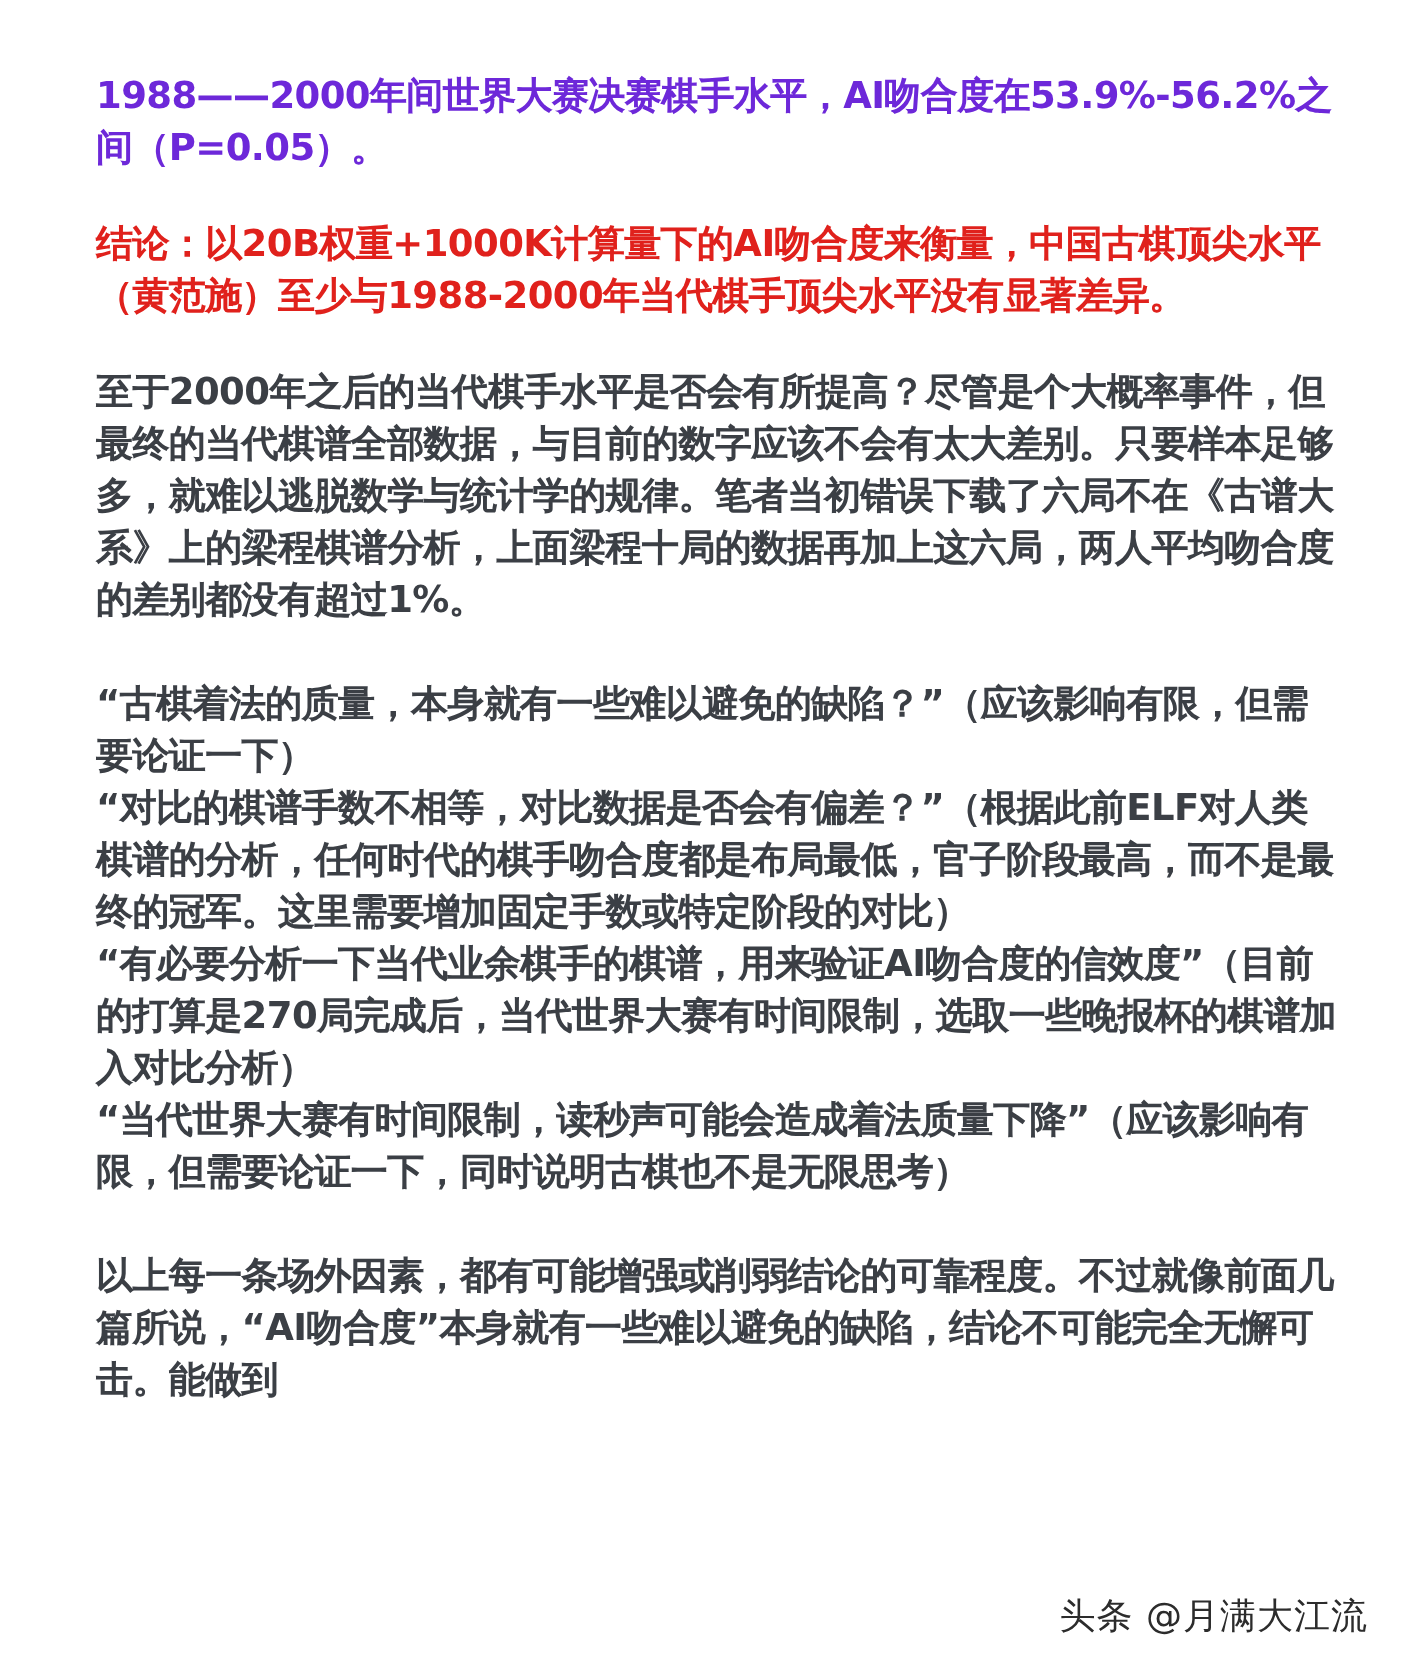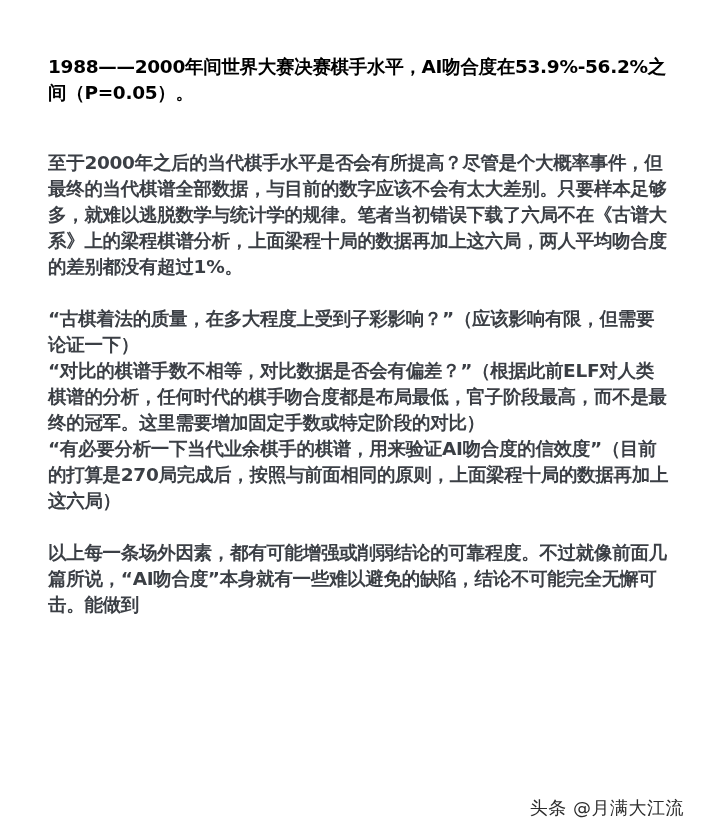--- a/index.html
+++ b/index.html
@@ -29,7 +29,7 @@
       word-break: break-all;
       font-weight: bold;
     }
-    .para.bold { font-weight: bold; color: #000000; margin-top: 18px; }
+    .para.bold { font-weight: bold; color: #6d28d9; }
     .para.red { font-weight: bold; color: #e0211c; }
     .gap1 { height: 22px; }
     .gap2 { height: 22px; }

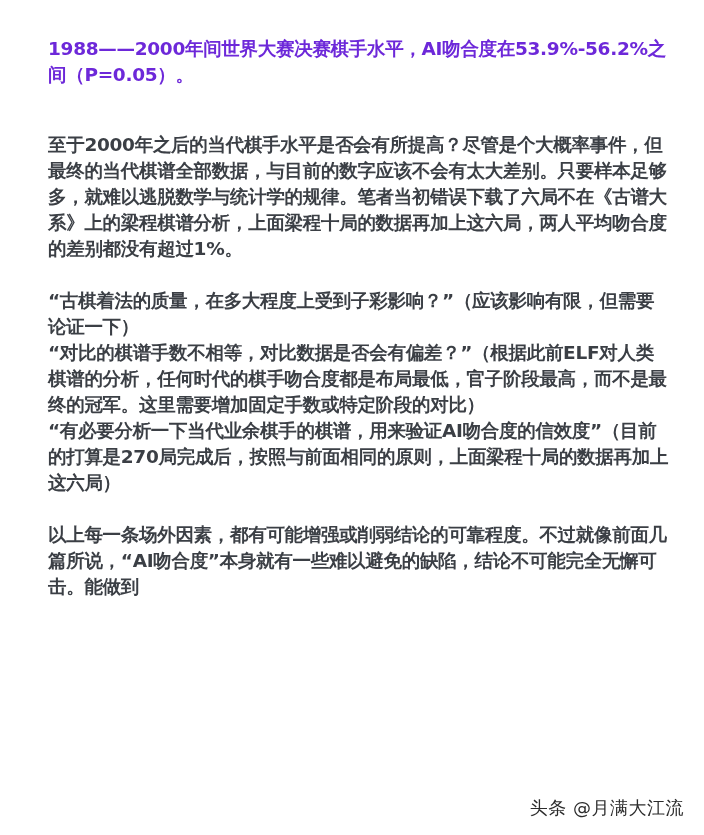--- a/index.html
+++ b/index.html
@@ -51,6 +51,7 @@
 <div class="article">
   <p class="para bold">1988——2000年间世界大赛决赛棋手水平，AI吻合度在53.9%-56.2%之间（P=0.05）。</p>
   <div class="gap1"></div>
+  <p class="para red">结论：以20B权重+1000K计算量下的AI吻合度来衡量，中国古棋顶尖水平（黄范施）至少与1988-2000年当代棋手顶尖水平没有显著差异。</p>
   <div class="gap2"></div>
   <p class="para">至于2000年之后的当代棋手水平是否会有所提高？尽管是个大概率事件，但最终的当代棋谱全部数据，与目前的数字应该不会有太大差别。只要样本足够多，就难以逃脱数学与统计学的规律。笔者当初错误下载了六局不在《古谱大系》上的梁程棋谱分析，上面梁程十局的数据再加上这六局，两人平均吻合度的差别都没有超过1%。</p>
   <div class="gap3"></div>

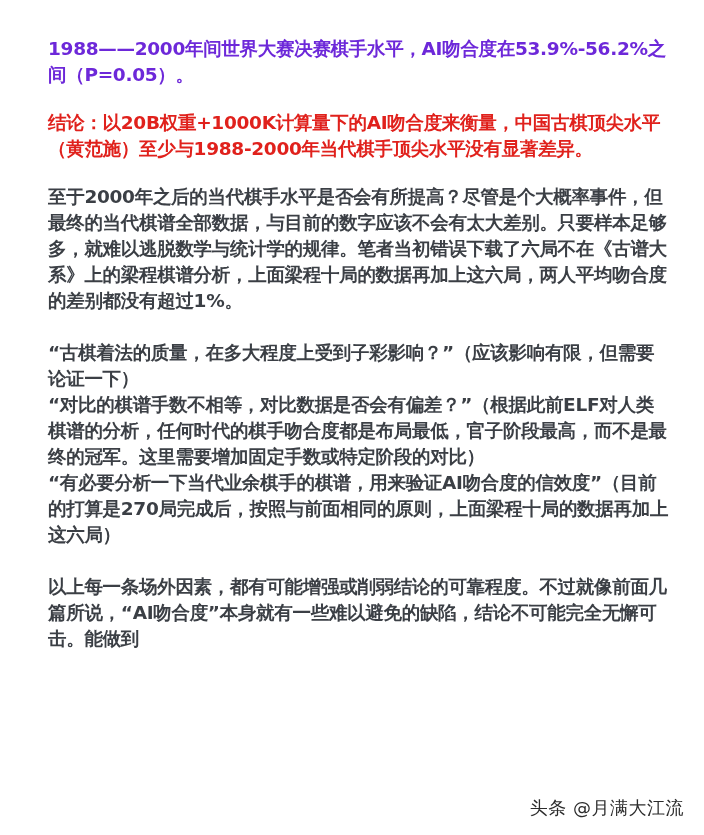--- a/index.html
+++ b/index.html
@@ -55,7 +55,7 @@
   <div class="gap2"></div>
   <p class="para">至于2000年之后的当代棋手水平是否会有所提高？尽管是个大概率事件，但最终的当代棋谱全部数据，与目前的数字应该不会有太大差别。只要样本足够多，就难以逃脱数学与统计学的规律。笔者当初错误下载了六局不在《古谱大系》上的梁程棋谱分析，上面梁程十局的数据再加上这六局，两人平均吻合度的差别都没有超过1%。</p>
   <div class="gap3"></div>
-  <p class="para">“古棋着法的质量，在多大程度上受到子彩影响？”（应该影响有限，但需要论证一下）</p>
+  <p class="para">“古棋着法的质量，本身就有一些难以避免的缺陷？”（应该影响有限，但需要论证一下）</p>
   <p class="para">“对比的棋谱手数不相等，对比数据是否会有偏差？”（根据此前ELF对人类棋谱的分析，任何时代的棋手吻合度都是布局最低，官子阶段最高，而不是最终的冠军。这里需要增加固定手数或特定阶段的对比）</p>
   <p class="para">“有必要分析一下当代业余棋手的棋谱，用来验证AI吻合度的信效度”（目前的打算是270局完成后，按照与前面相同的原则，上面梁程十局的数据再加上这六局）</p>
   <div class="gap4"></div>

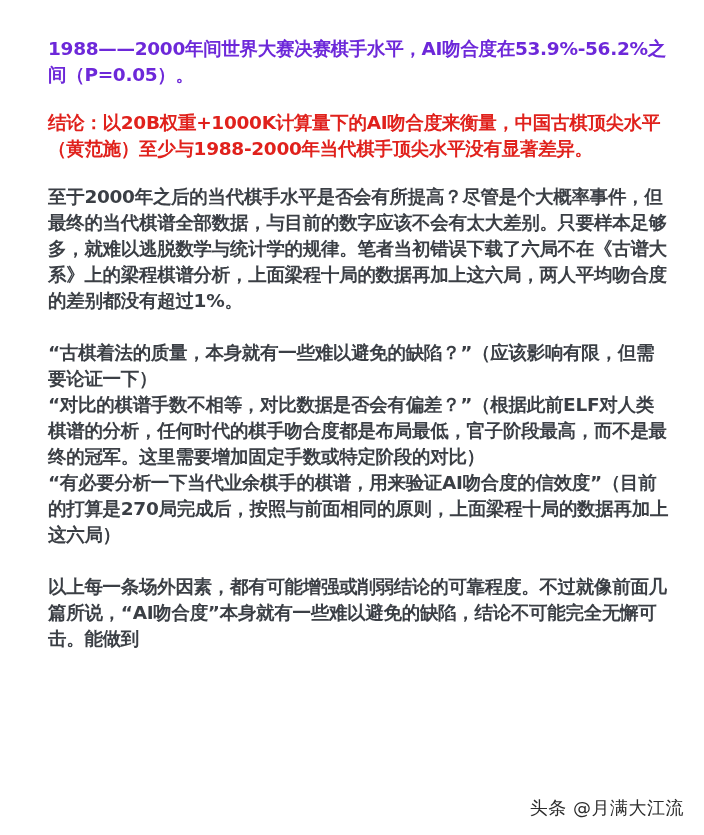--- a/index.html
+++ b/index.html
@@ -57,7 +57,7 @@
   <div class="gap3"></div>
   <p class="para">“古棋着法的质量，本身就有一些难以避免的缺陷？”（应该影响有限，但需要论证一下）</p>
   <p class="para">“对比的棋谱手数不相等，对比数据是否会有偏差？”（根据此前ELF对人类棋谱的分析，任何时代的棋手吻合度都是布局最低，官子阶段最高，而不是最终的冠军。这里需要增加固定手数或特定阶段的对比）</p>
-  <p class="para">“有必要分析一下当代业余棋手的棋谱，用来验证AI吻合度的信效度”（目前的打算是270局完成后，按照与前面相同的原则，上面梁程十局的数据再加上这六局）</p>
+  <p class="para">“有必要分析一下当代业余棋手的棋谱，用来验证AI吻合度的信效度”（目前的打算是270局完成后，当代世界大赛有时间限制，选取一些晚报杯的棋谱加入对比分析）</p>
   <div class="gap4"></div>
   <p class="para"><span>以上每一条场外因素，都有可能增强或削弱结论的可靠程度。不过就像前面几篇所说，“AI吻合度”本身就有一些难以避免的缺陷，结论不可能完全无懈可击。能做到</span></p>
 </div>

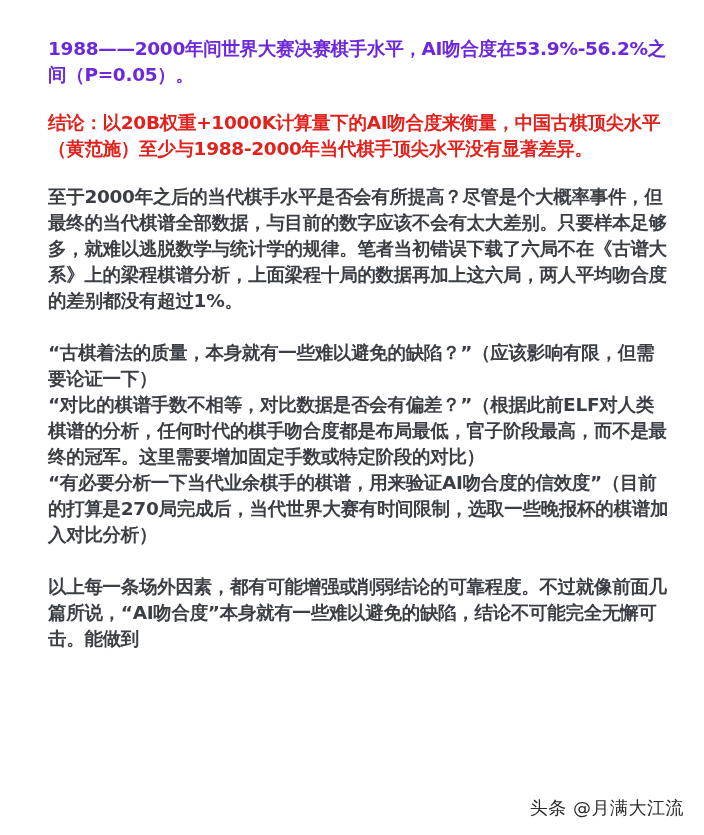--- a/index.html
+++ b/index.html
@@ -58,6 +58,7 @@
   <p class="para">“古棋着法的质量，本身就有一些难以避免的缺陷？”（应该影响有限，但需要论证一下）</p>
   <p class="para">“对比的棋谱手数不相等，对比数据是否会有偏差？”（根据此前ELF对人类棋谱的分析，任何时代的棋手吻合度都是布局最低，官子阶段最高，而不是最终的冠军。这里需要增加固定手数或特定阶段的对比）</p>
   <p class="para">“有必要分析一下当代业余棋手的棋谱，用来验证AI吻合度的信效度”（目前的打算是270局完成后，当代世界大赛有时间限制，选取一些晚报杯的棋谱加入对比分析）</p>
+  <p class="para">“当代世界大赛有时间限制，读秒声可能会造成着法质量下降”（应该影响有限，但需要论证一下，同时说明古棋也不是无限思考）</p>
   <div class="gap4"></div>
   <p class="para"><span>以上每一条场外因素，都有可能增强或削弱结论的可靠程度。不过就像前面几篇所说，“AI吻合度”本身就有一些难以避免的缺陷，结论不可能完全无懈可击。能做到</span></p>
 </div>

